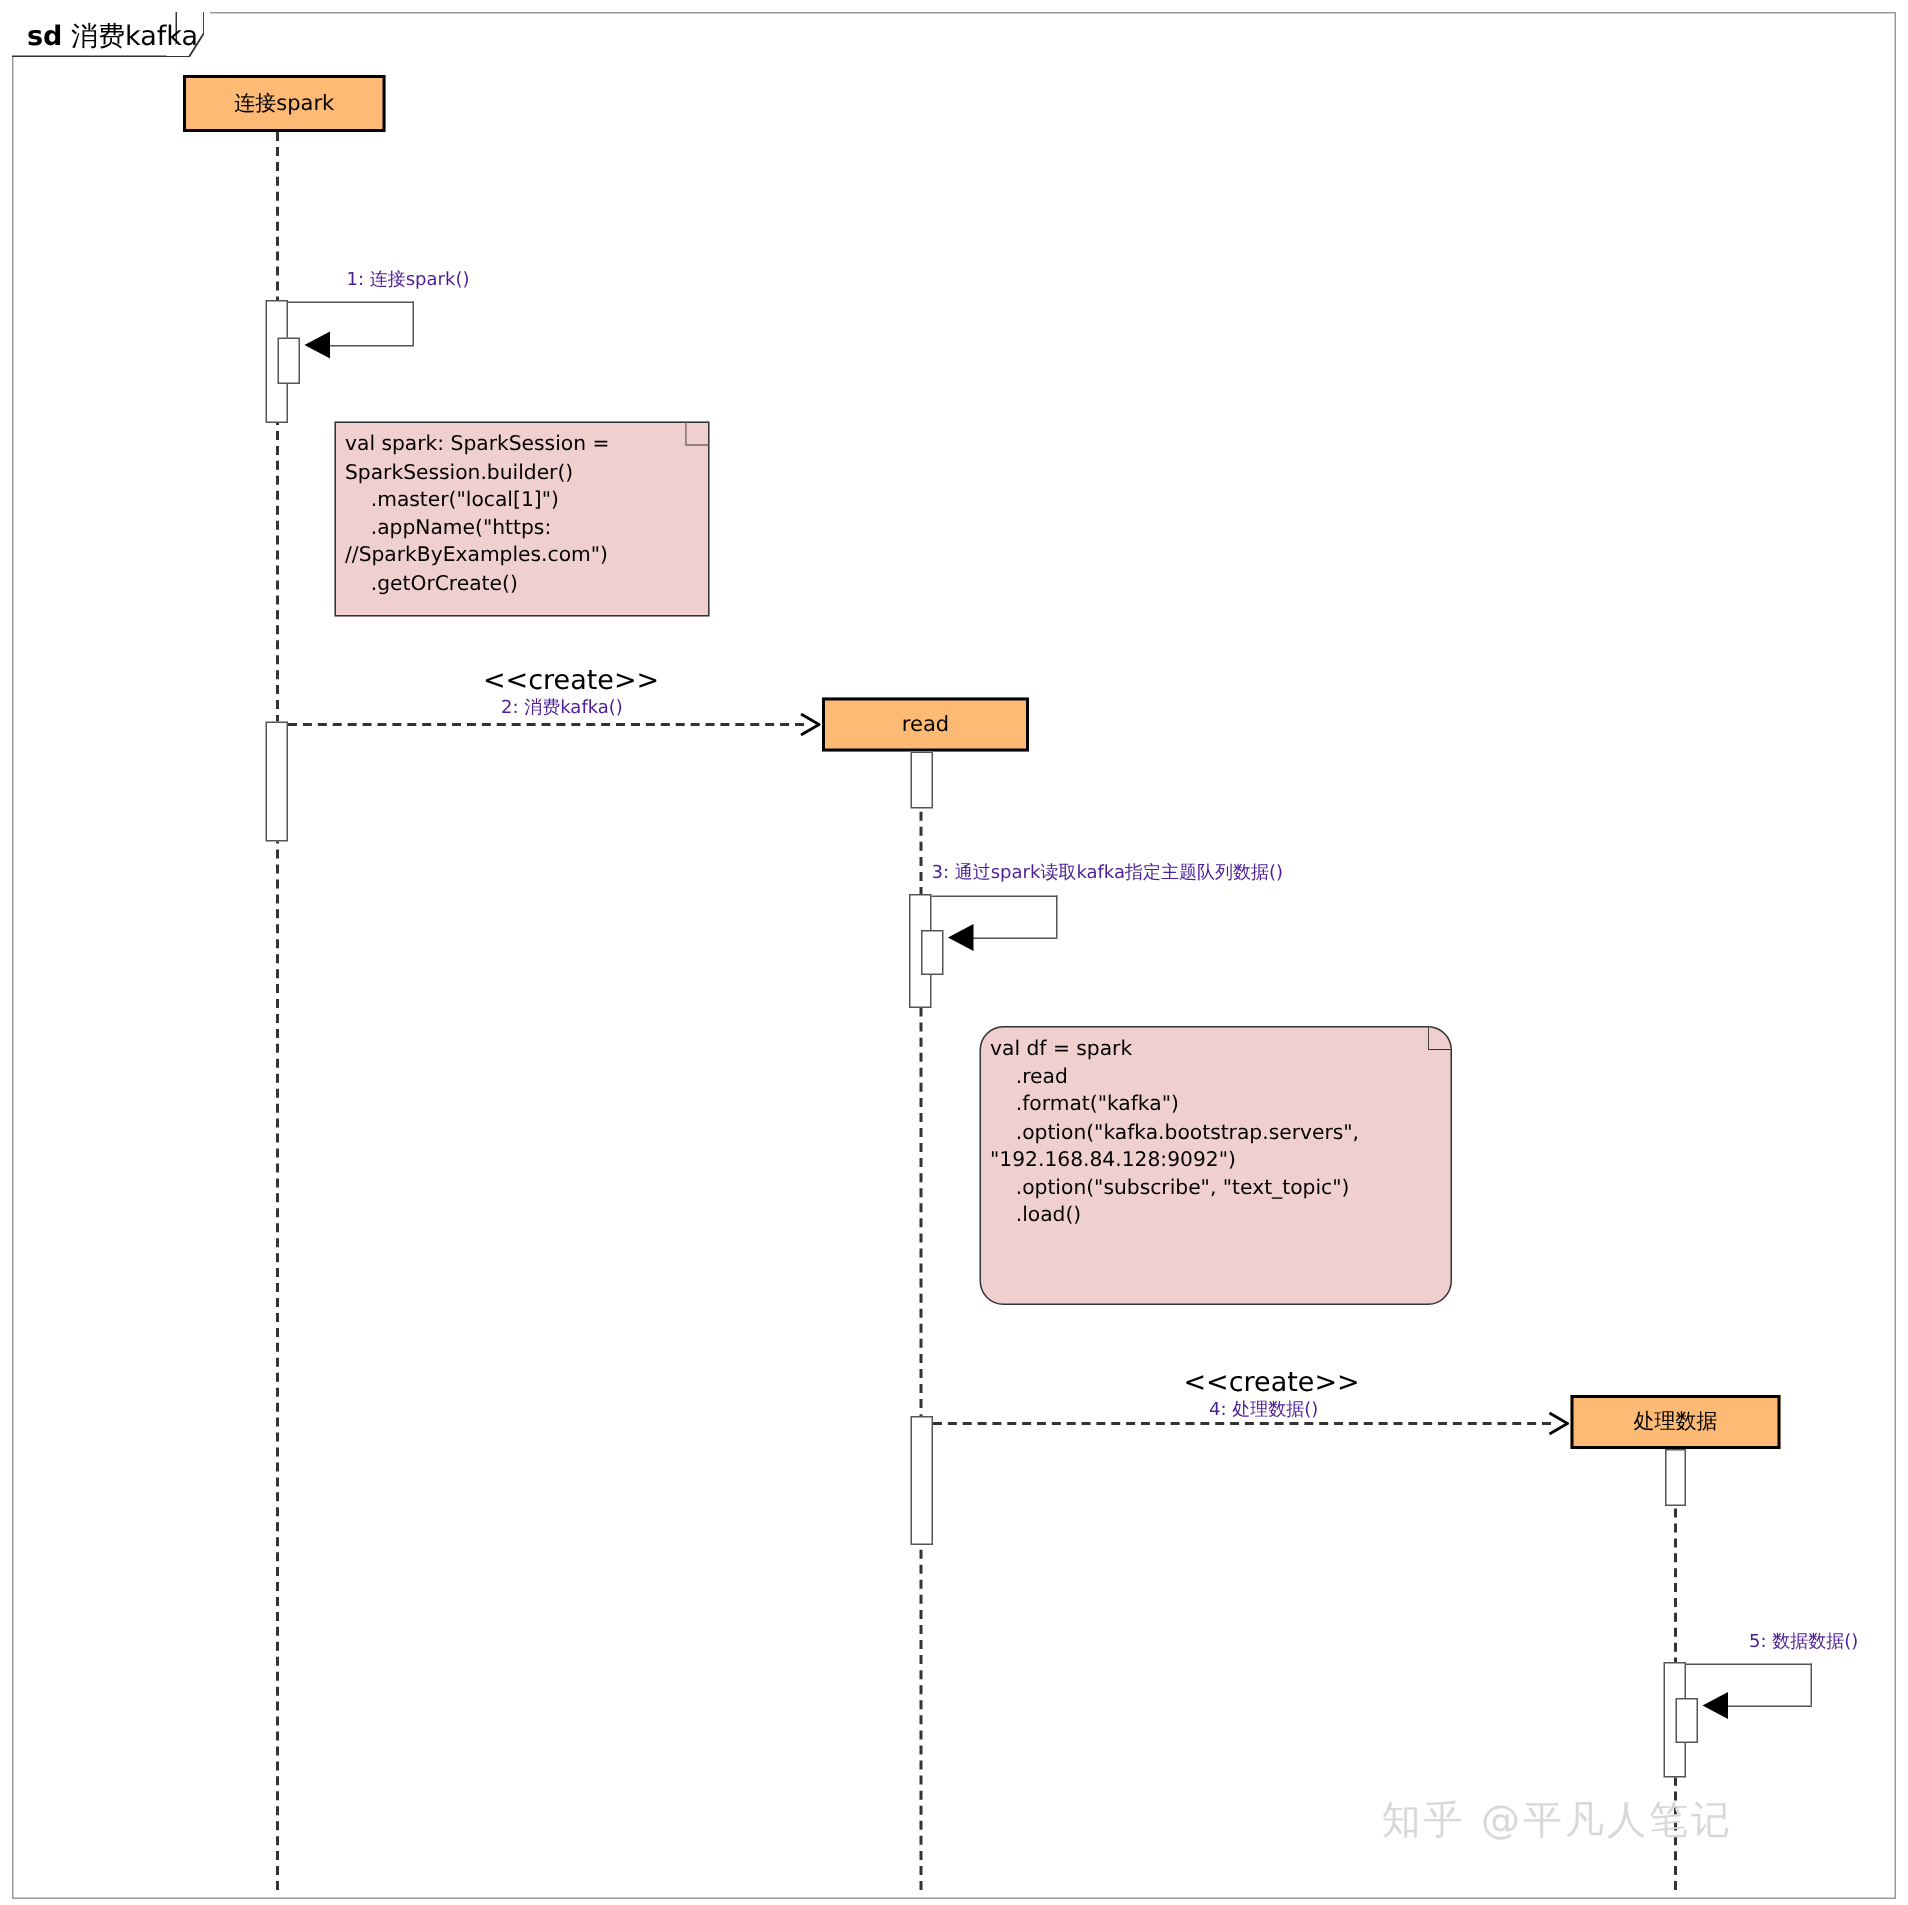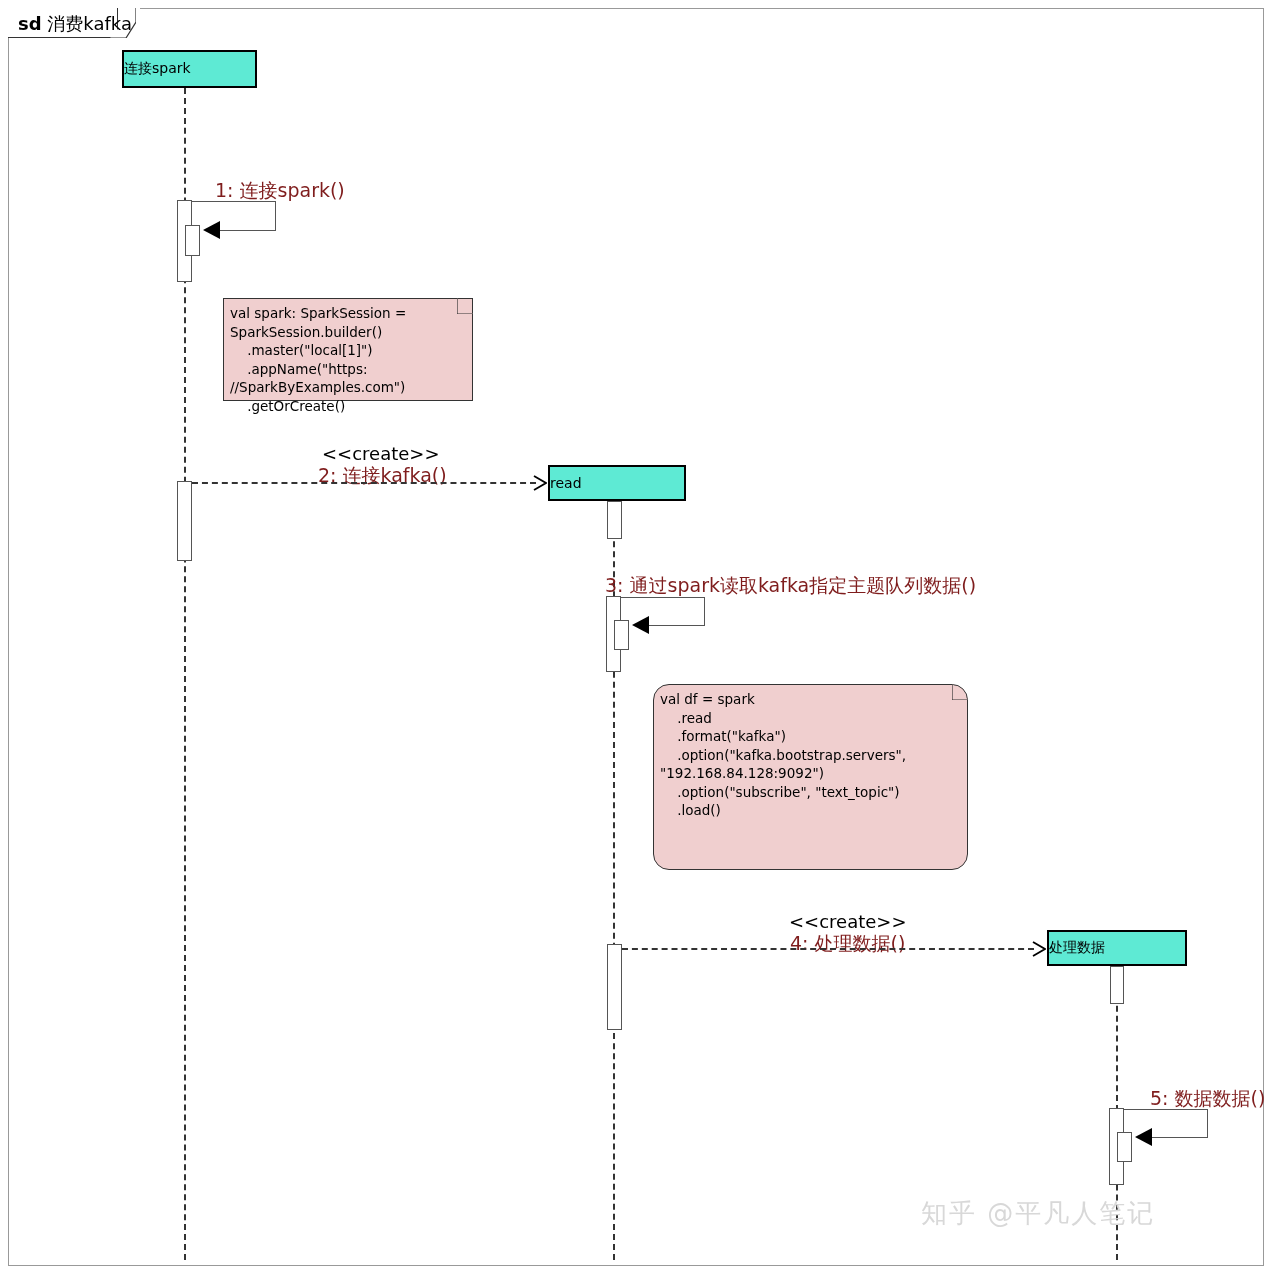--- a/index.html
+++ b/index.html
@@ -80,11 +80,12 @@
   
   .lifeline-head {
     position: absolute;
-    background: #5eead4;
+    background: #fdba74;
     border: 2px solid #000000;
     box-sizing: border-box;
     display: flex;
     align-items: center;
+    justify-content: center;
     font-size: 14px;
     color: #000000;
   }

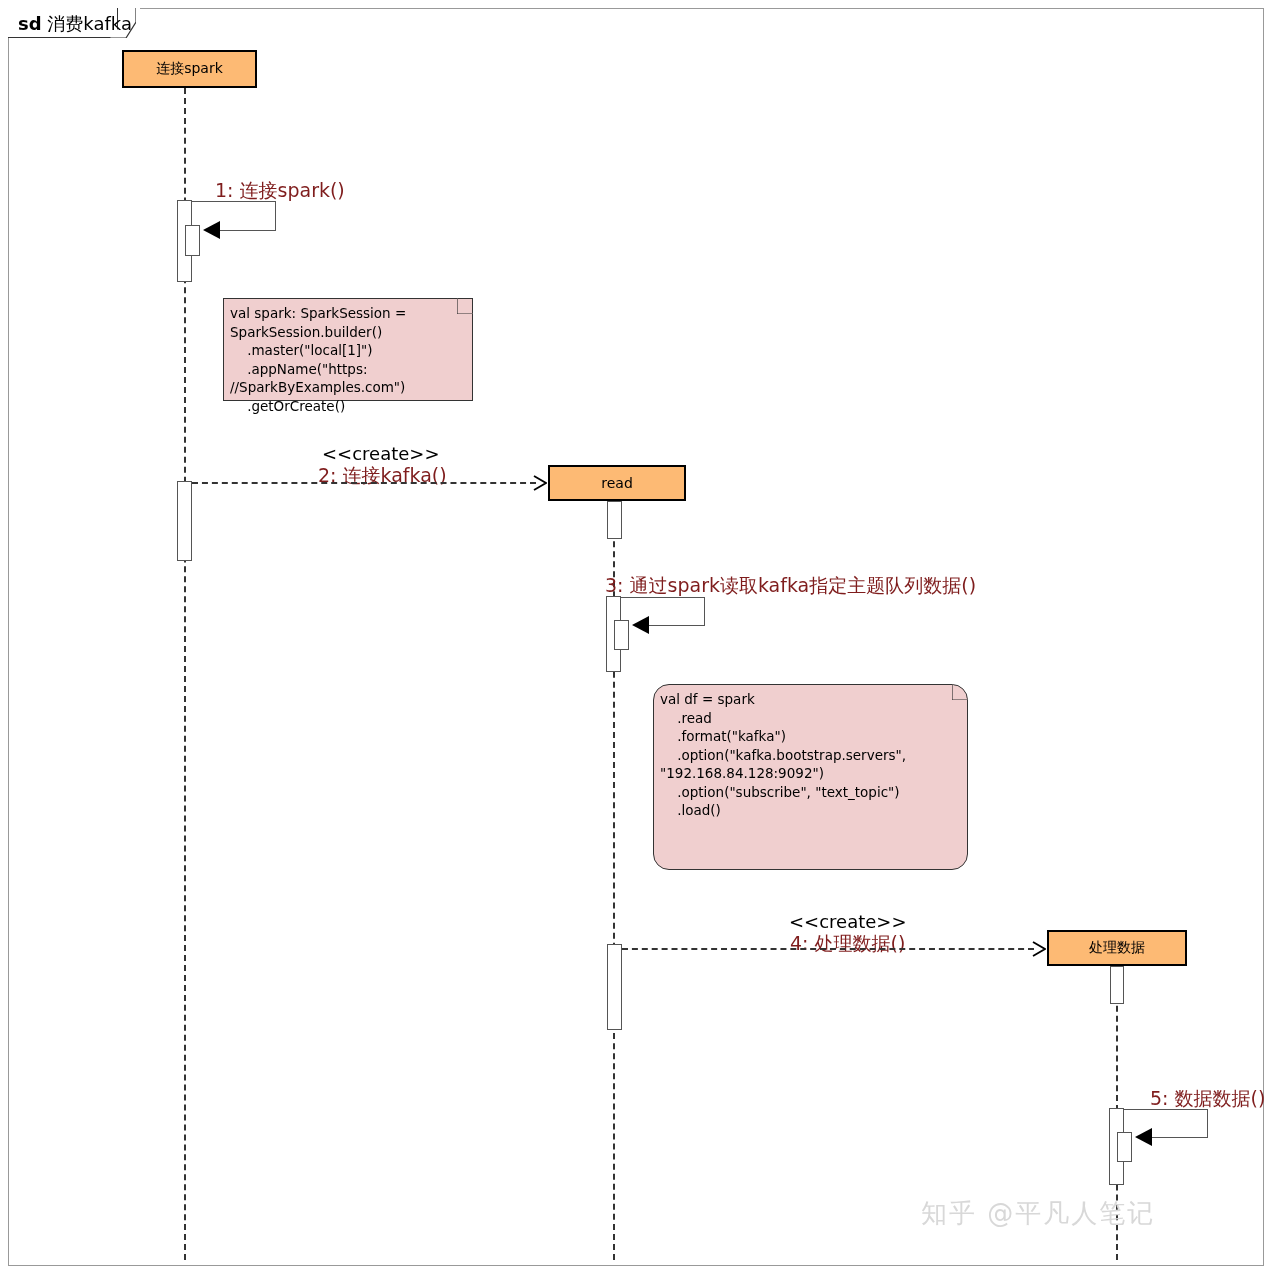--- a/index.html
+++ b/index.html
@@ -108,9 +108,10 @@
   
   .msg-label {
     position: absolute;
-    font-size: 19px;
-    color: #7f1d1d;
+    font-size: 12px;
+    color: #4c1d95;
     white-space: nowrap;
+    margin-left: 16px;
   }
   .msg-stereo {
     position: absolute;

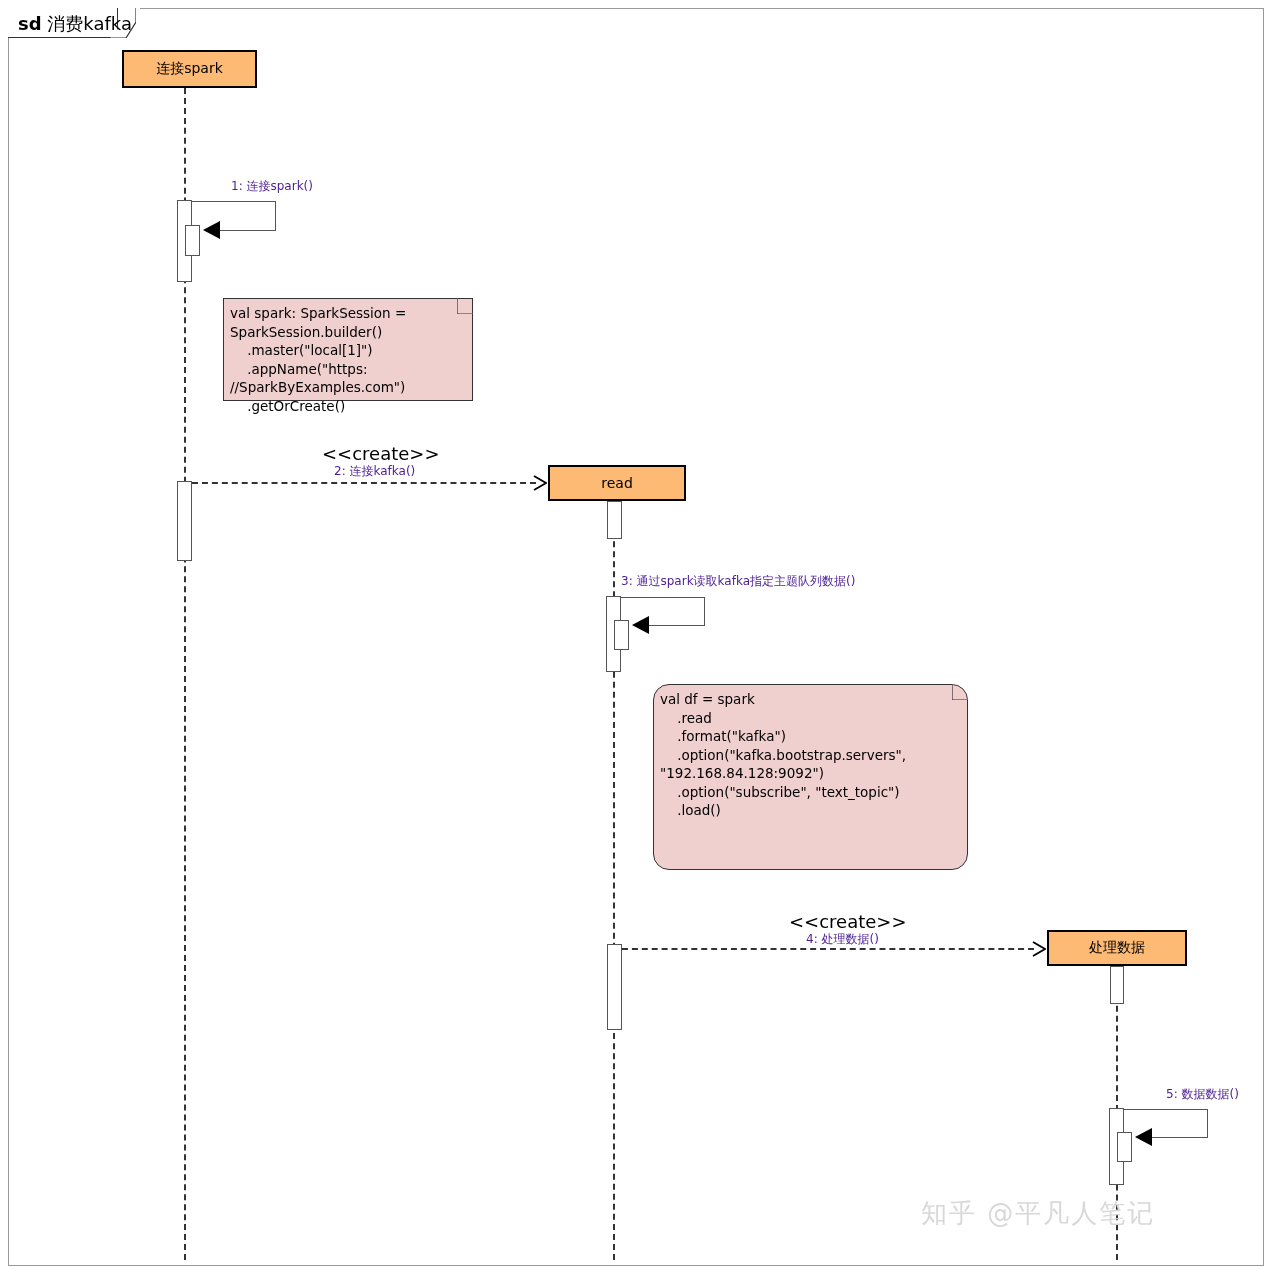--- a/index.html
+++ b/index.html
@@ -223,7 +223,7 @@
   <div class="self-arrow" style="left:203px; top:221px;"></div>
   <div class="msg-label" style="left:215px; top:178px;">1: 连接spark()</div>
 
-  <div class="note" style="left:223px; top:298px; width:250px; height:103px;">
+  <div class="note" style="left:223px; top:281px; width:250px; height:130px;">
     <svg class="note-fold" viewBox="0 0 16 16">
       <polygon points="0,0 16,16 0,16" fill="#f0cfcf" stroke="none"></polygon>
       <polyline points="0,0 0,16 16,16" fill="none" stroke="#333333" stroke-width="1.2"></polyline>

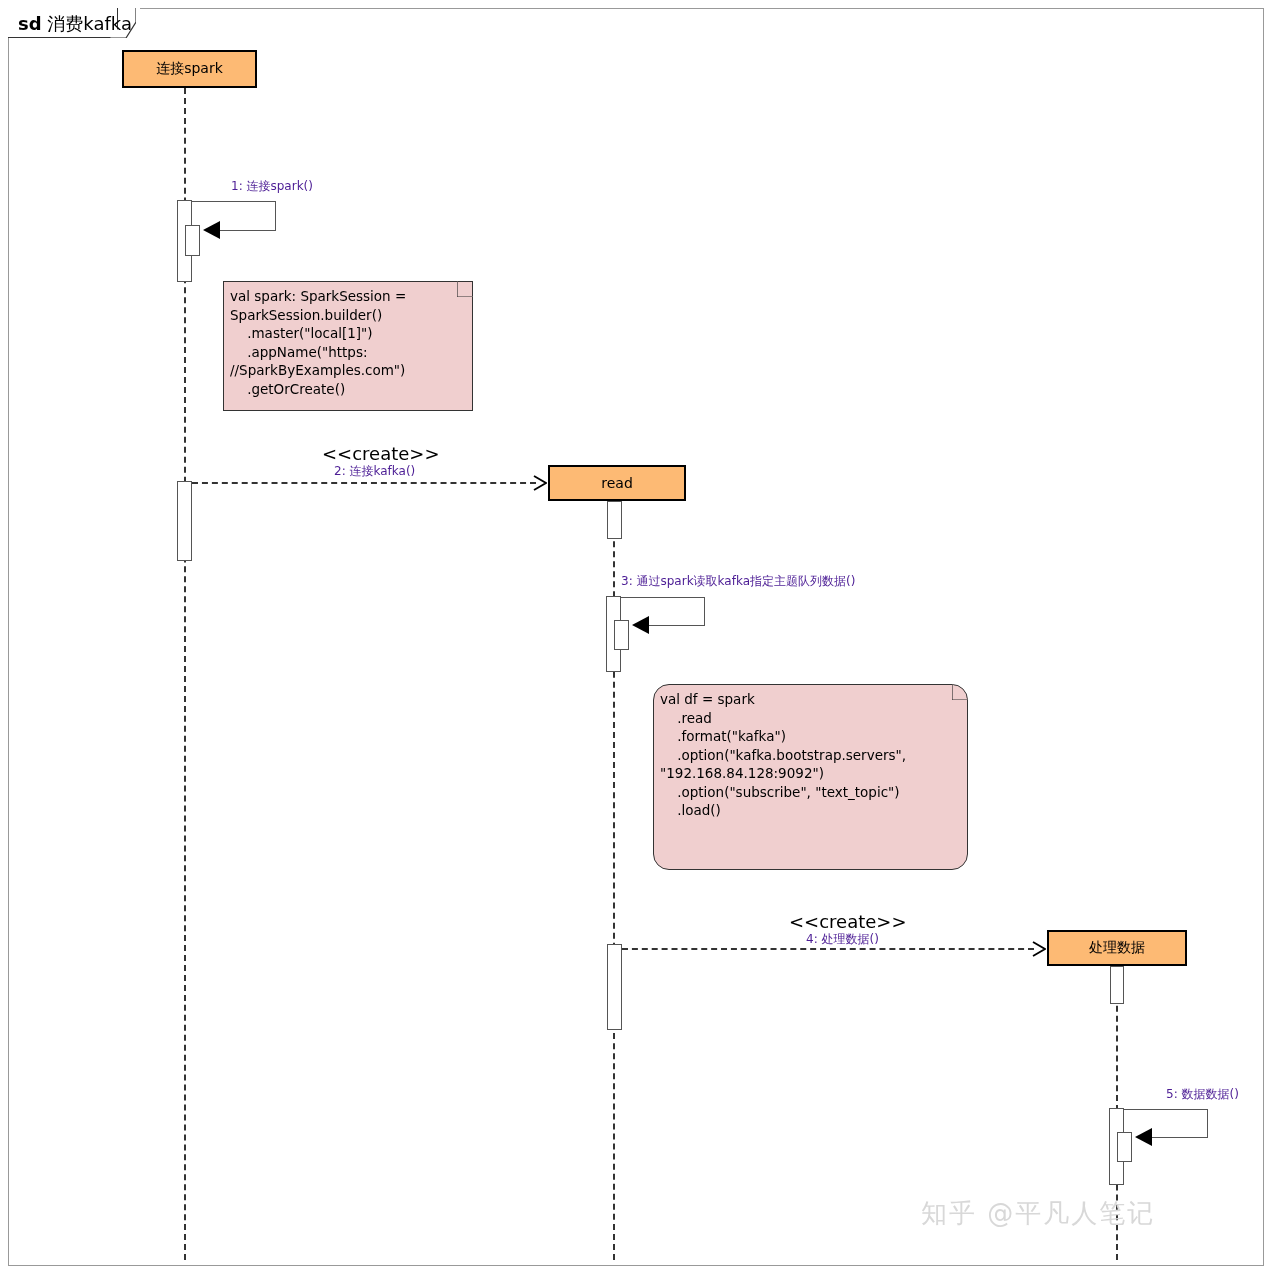--- a/index.html
+++ b/index.html
@@ -239,7 +239,7 @@
   <div class="activation" style="left:177px; top:481px; width:15px; height:80px;"></div>
 
   <div class="msg-stereo" style="left:322px; top:443px;">&lt;&lt;create&gt;&gt;</div>
-  <div class="msg-label" style="left:318px; top:463px;">2: 连接kafka()</div>
+  <div class="msg-label" style="left:318px; top:463px;">2: 消费kafka()</div>
   <div class="msg-dashed" style="left:192px; top:482px; width:344px;"></div>
   <svg class="arrow-open" viewBox="0 0 14 16" style="left:533px; top:475px;">
     <polyline points="1,1 13,8 1,15" fill="none" stroke="#000000" stroke-width="1.8"></polyline>

